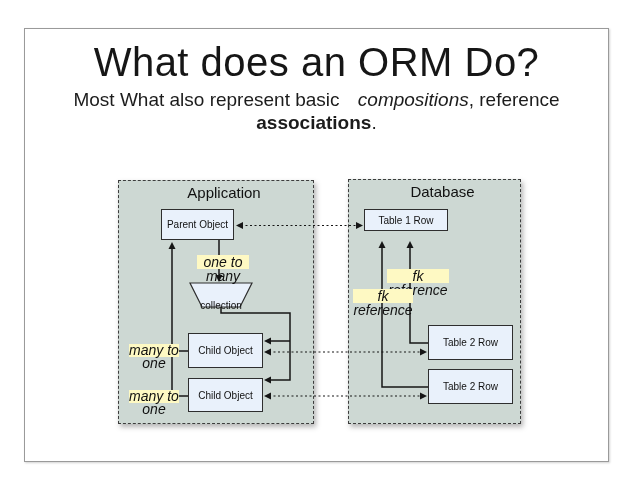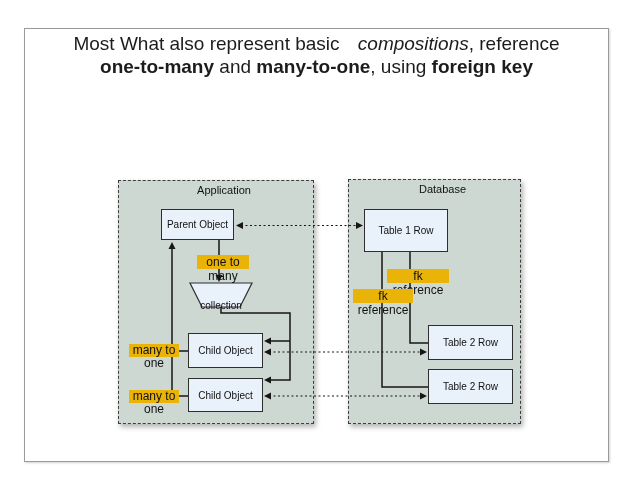--- a/index.html
+++ b/index.html
@@ -57,6 +57,7 @@
 
 <div class="page">
   <div class="slide">
+    <div class="title">What does an ORM Do?</div>
     <div class="subtitle">
       <div><span>Most What also represent basic </span><span class="i">compositions</span><span>, reference</span></div>
       <div><span class="b">one-to-many</span><span> and </span><span class="b">many-to-one</span><span>, using </span><span class="b">foreign key</span></div>

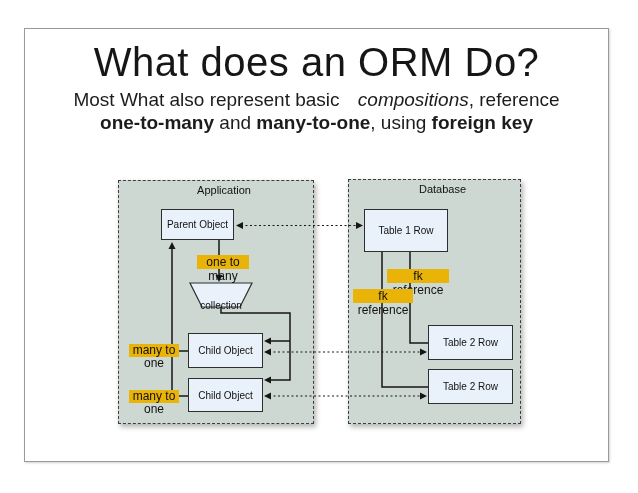--- a/index.html
+++ b/index.html
@@ -60,7 +60,6 @@
     <div class="title">What does an ORM Do?</div>
     <div class="subtitle">
       <div><span>Most What also represent basic </span><span class="i">compositions</span><span>, reference</span></div>
-      <div><span class="b">one-to-many</span><span> and </span><span class="b">many-to-one</span><span>, using </span><span class="b">foreign key</span></div>
     </div>
   </div>
 

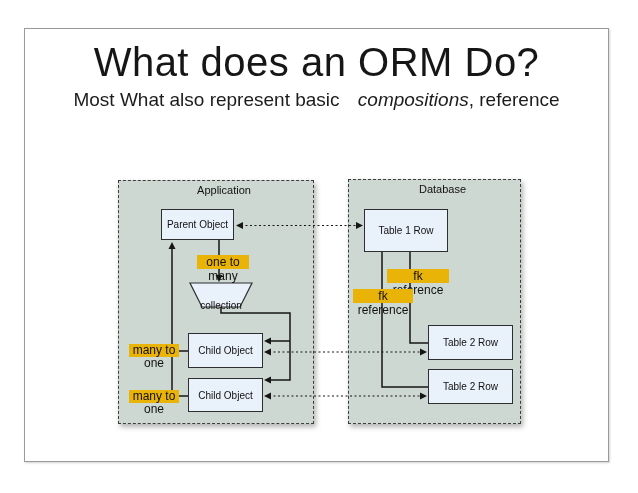--- a/index.html
+++ b/index.html
@@ -60,6 +60,7 @@
     <div class="title">What does an ORM Do?</div>
     <div class="subtitle">
       <div><span>Most What also represent basic </span><span class="i">compositions</span><span>, reference</span></div>
+      <div><span class="b">associations</span><span>.</span></div>
     </div>
   </div>
 

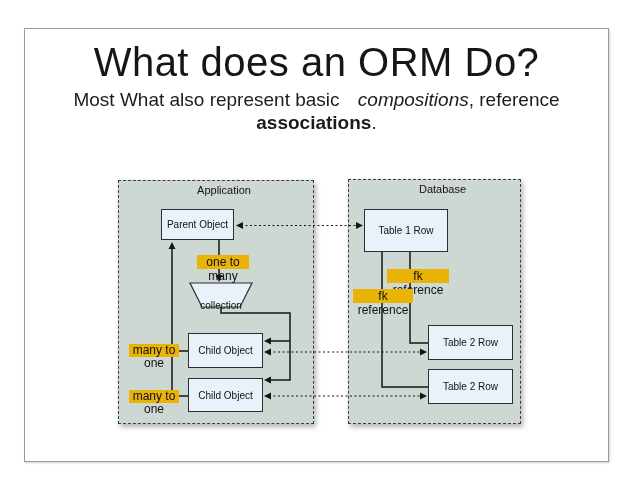--- a/index.html
+++ b/index.html
@@ -26,7 +26,7 @@
   .panel-app { left:118px; top:180px; width:196px; height:244px; }
   .panel-db  { left:348px; top:179px; width:173px; height:245px; }
   .panel-label { position:absolute; top:3px; left:0; right:0; text-align:center;
-                 font-size:11px; color:#111;padding-left:16px; }
+                 font-size:15px; color:#111;padding-left:16px; }
 
   svg.lines { position:absolute; left:0; top:0; width:638px; height:493px;
               pointer-events:none; }

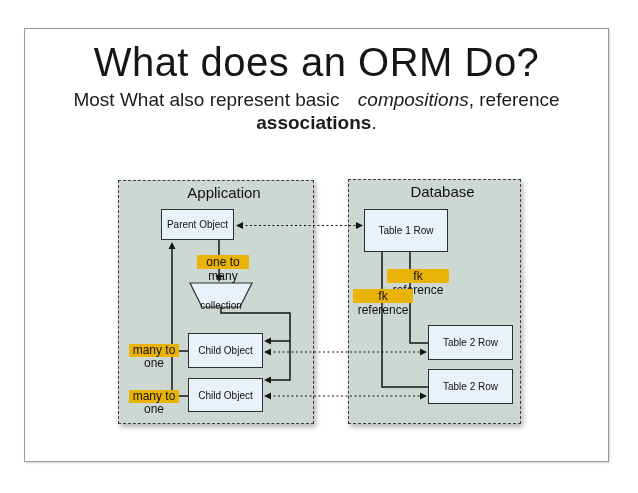--- a/index.html
+++ b/index.html
@@ -35,7 +35,7 @@
           display:flex; align-items:center; justify-content:center;
           font-size:10px; color:#111; }
   .node-parent { left:161px; top:209px; width:73px; height:31px; }
-  .node-t1     { left:364px; top:209px; width:84px; height:43px; }
+  .node-t1     { left:364px; top:209px; width:84px; height:22px; }
   .node-c1     { left:188px; top:333px; width:75px; height:35px; }
   .node-c2     { left:188px; top:378px; width:75px; height:34px; }
   .node-t2a    { left:428px; top:325px; width:85px; height:35px; }

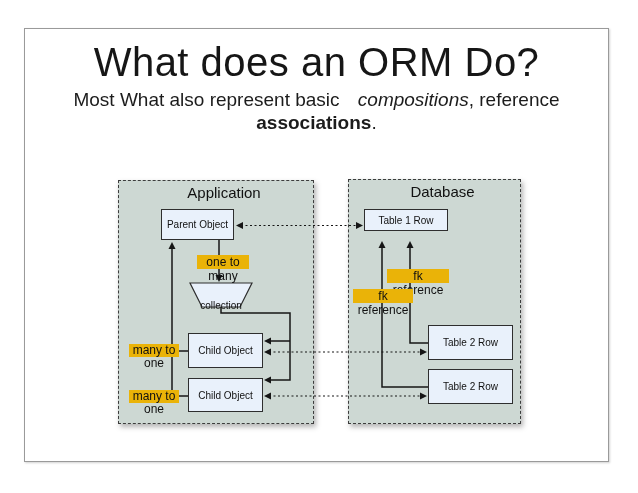--- a/index.html
+++ b/index.html
@@ -41,8 +41,8 @@
   .node-t2a    { left:428px; top:325px; width:85px; height:35px; }
   .node-t2b    { left:428px; top:369px; width:85px; height:35px; }
 
-  .wlabel { position:absolute; background:#eab308; font-size:12px; line-height:13px;
-            color:#111; text-align:center; }
+  .wlabel { position:absolute; background:#fef9c3; font-size:14px; line-height:13px;
+            color:#111; text-align:center;font-style:italic; }
   .lbl-one-to-many { left:197px; top:255px; width:52px; height:14px; line-height:14px; }
   .lbl-many1 { left:129px; top:344px; width:50px; height:13px; }
   .lbl-many2 { left:129px; top:390px; width:50px; height:13px; }

